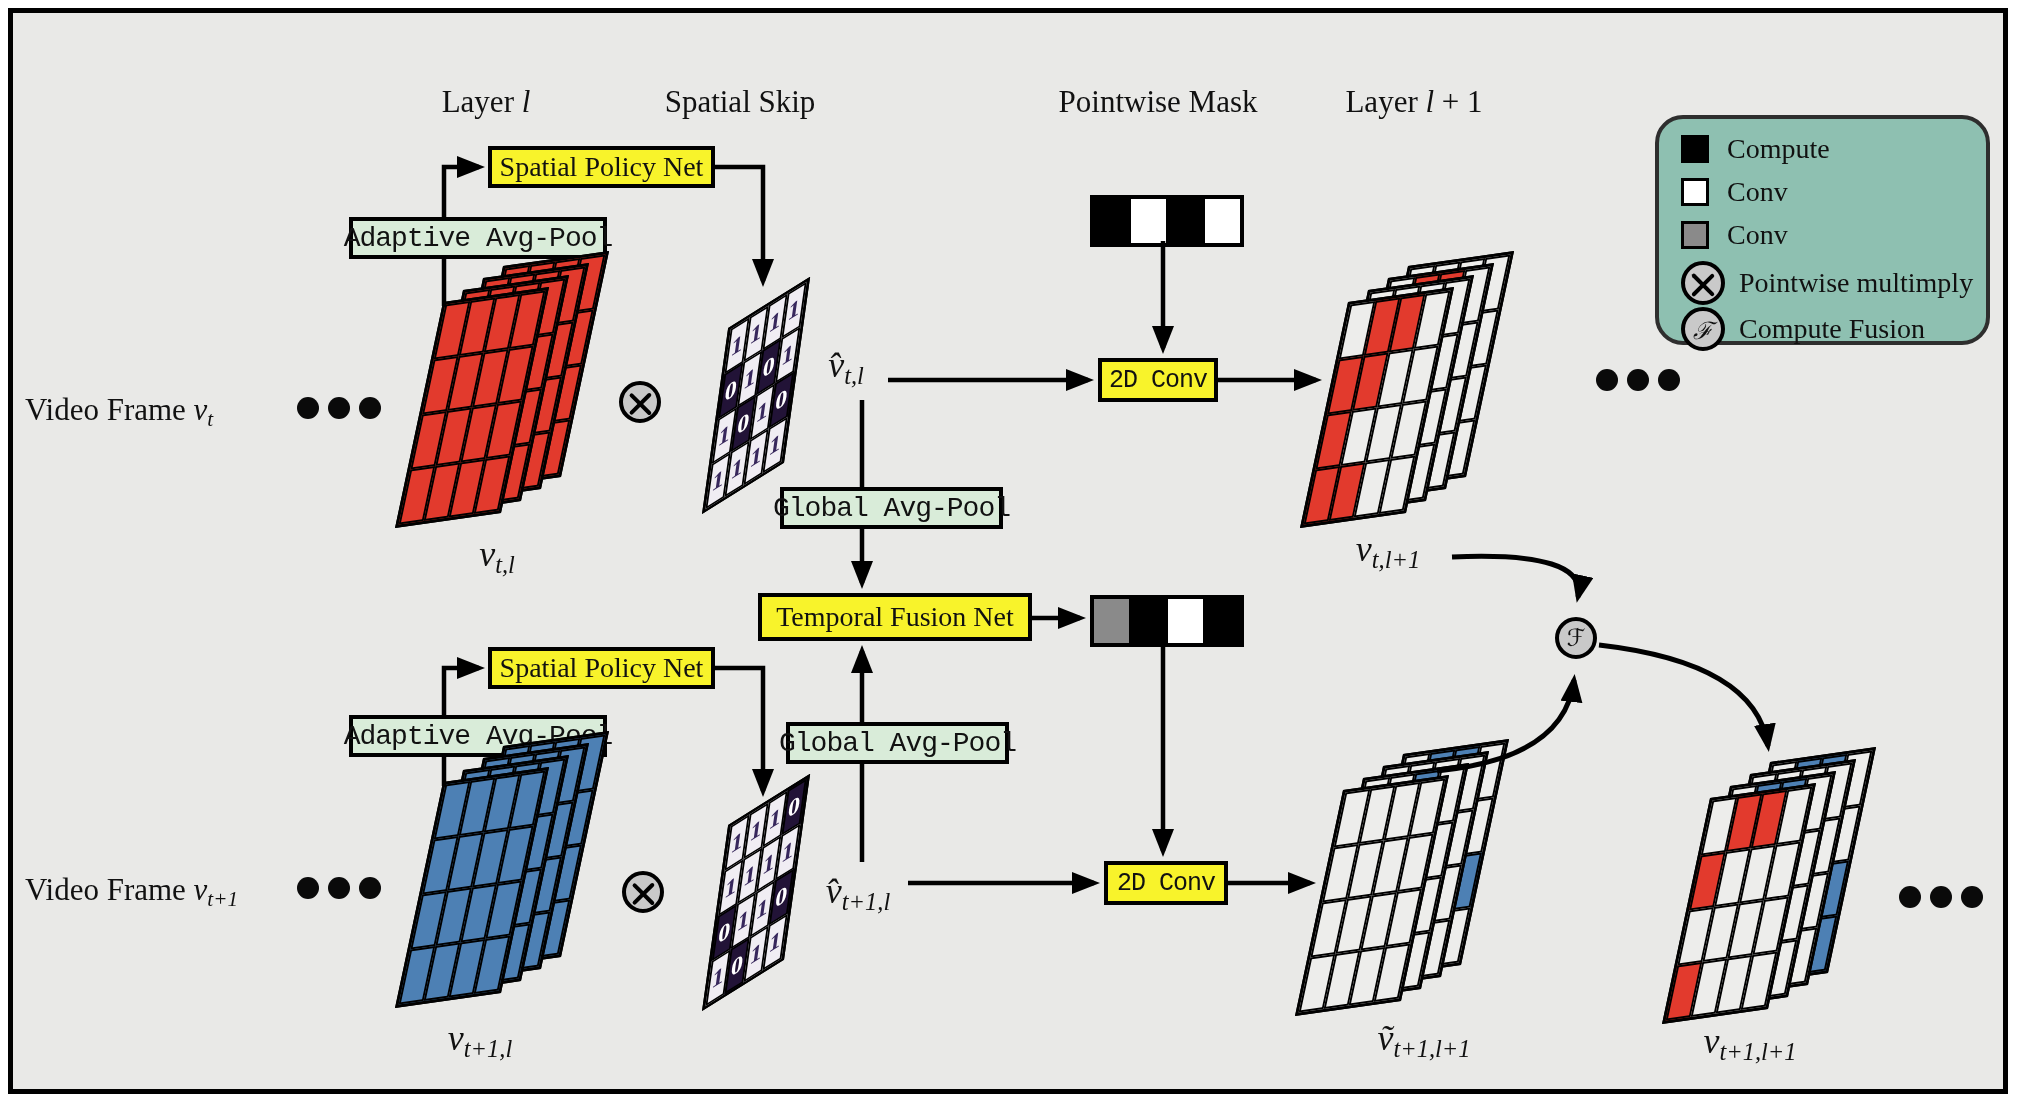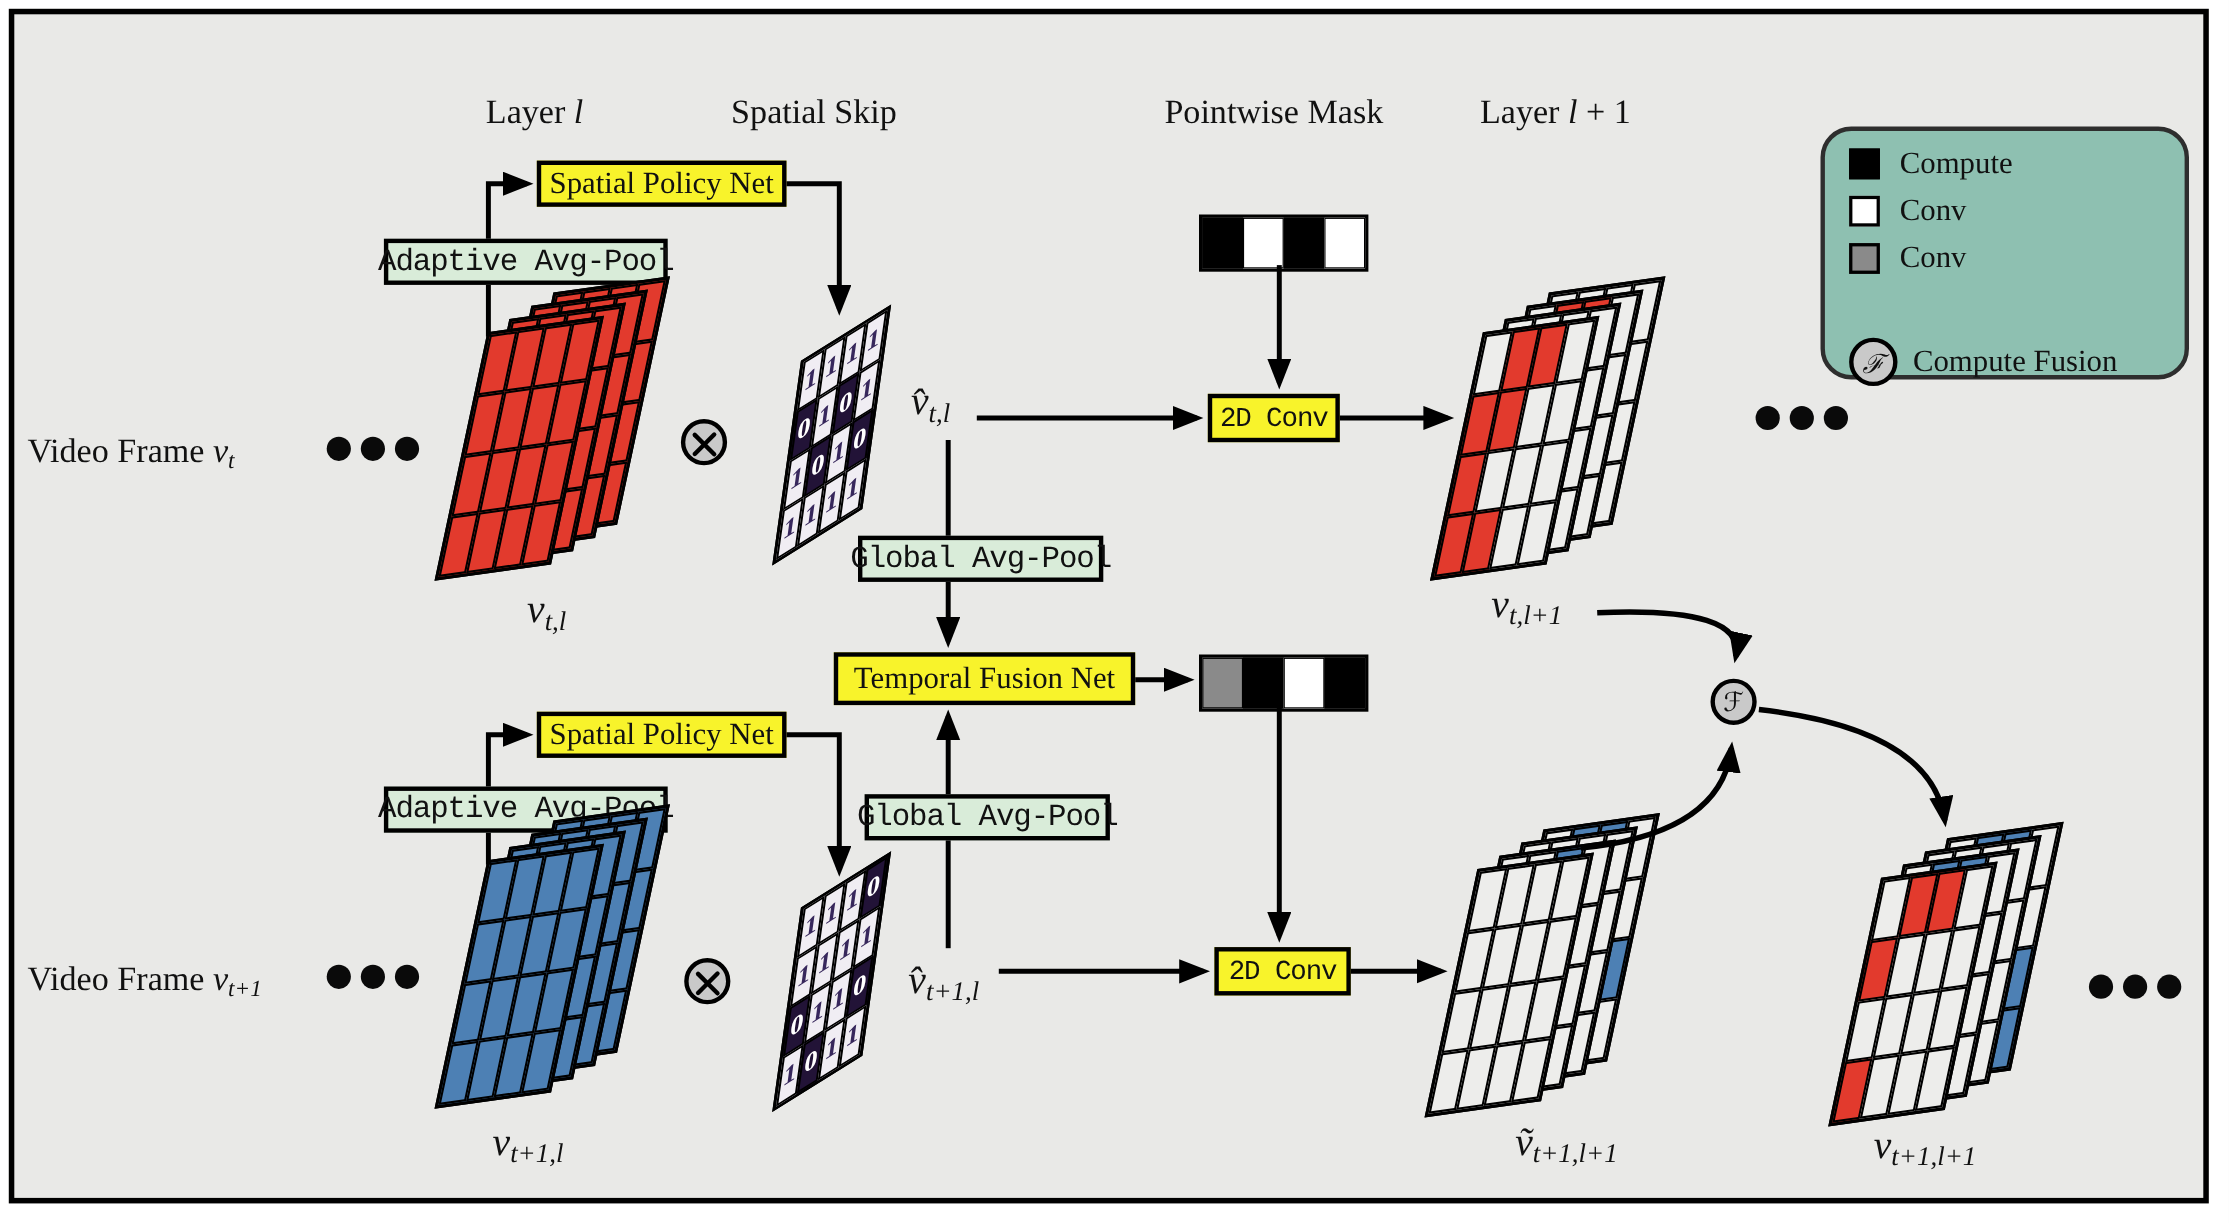--- a/index.html
+++ b/index.html
@@ -544,6 +544,12 @@
         <div class="lg-sw" style="background: rgb(138, 138, 138);"></div>
         <span class="lg-label">Conv</span>
       </div>
+      <div class="lg-row" style="left: 22px; top: 142px;">
+        <div class="lg-circ">
+          <div class="xc"></div>
+        </div>
+        <span class="lg-label">Pointwise multimply</span>
+      </div>
       <div class="lg-row" style="left: 22px; top: 188px;">
         <div class="lg-circ" style="font-style: italic; font-size: 24px;">ℱ</div>
         <span class="lg-label">Compute Fusion</span>

